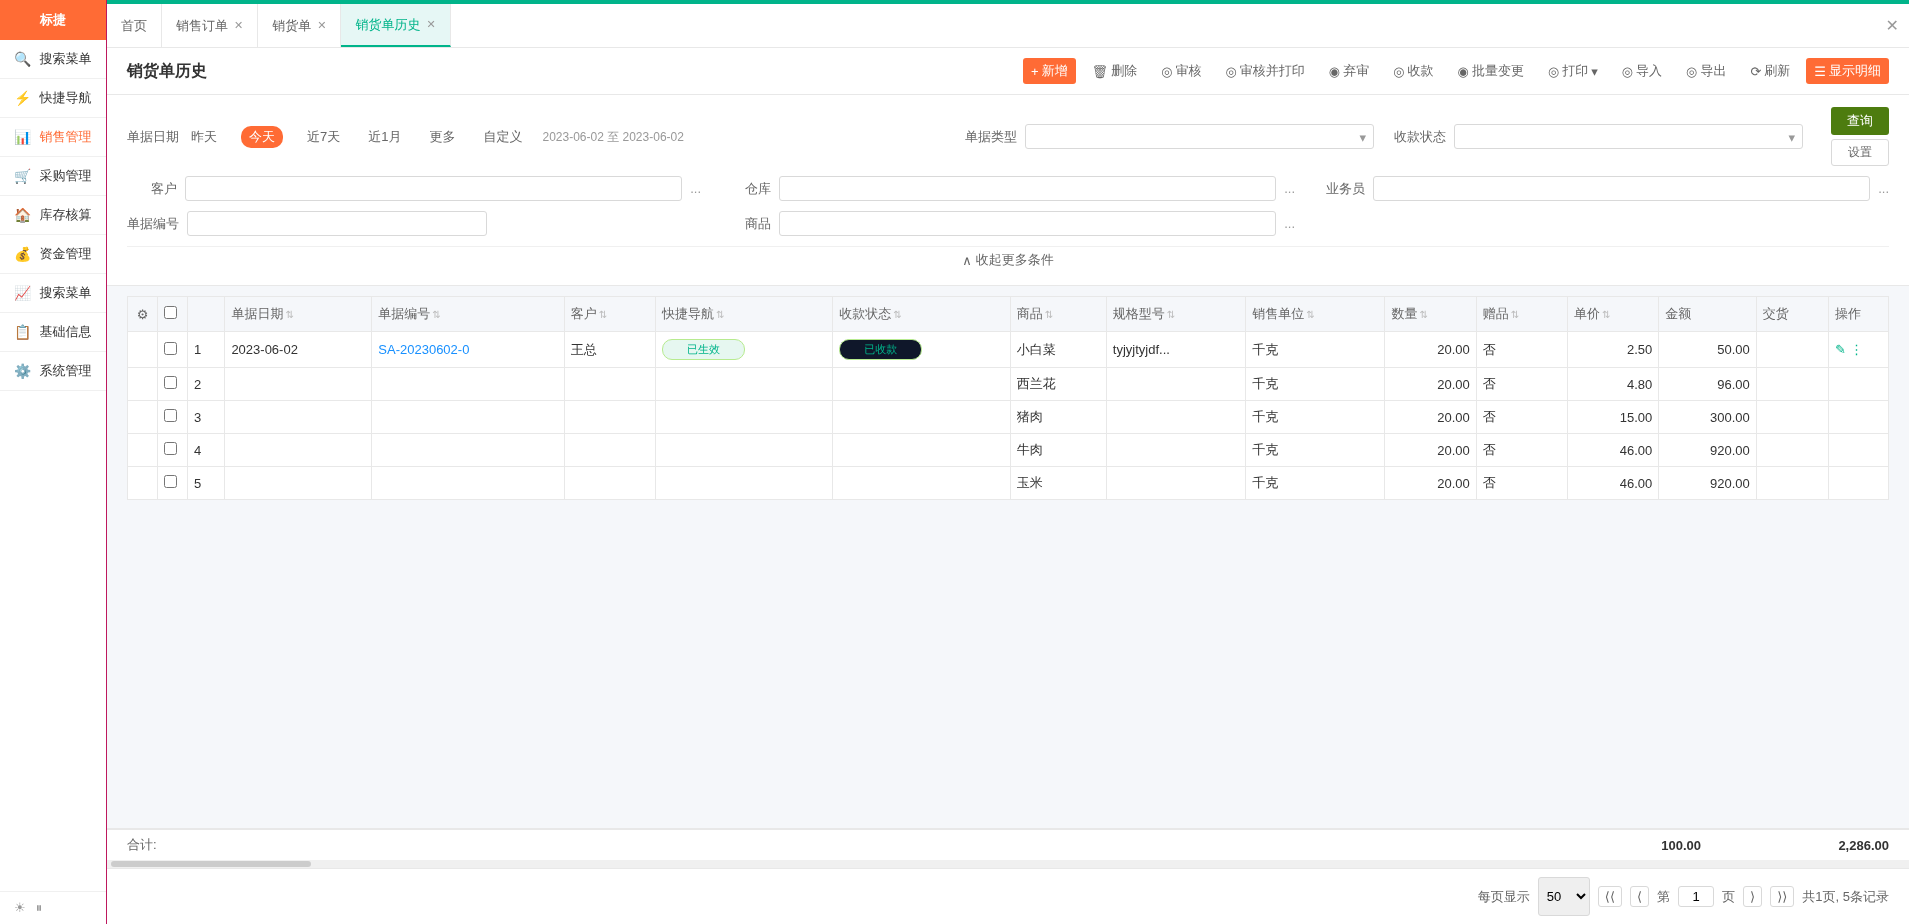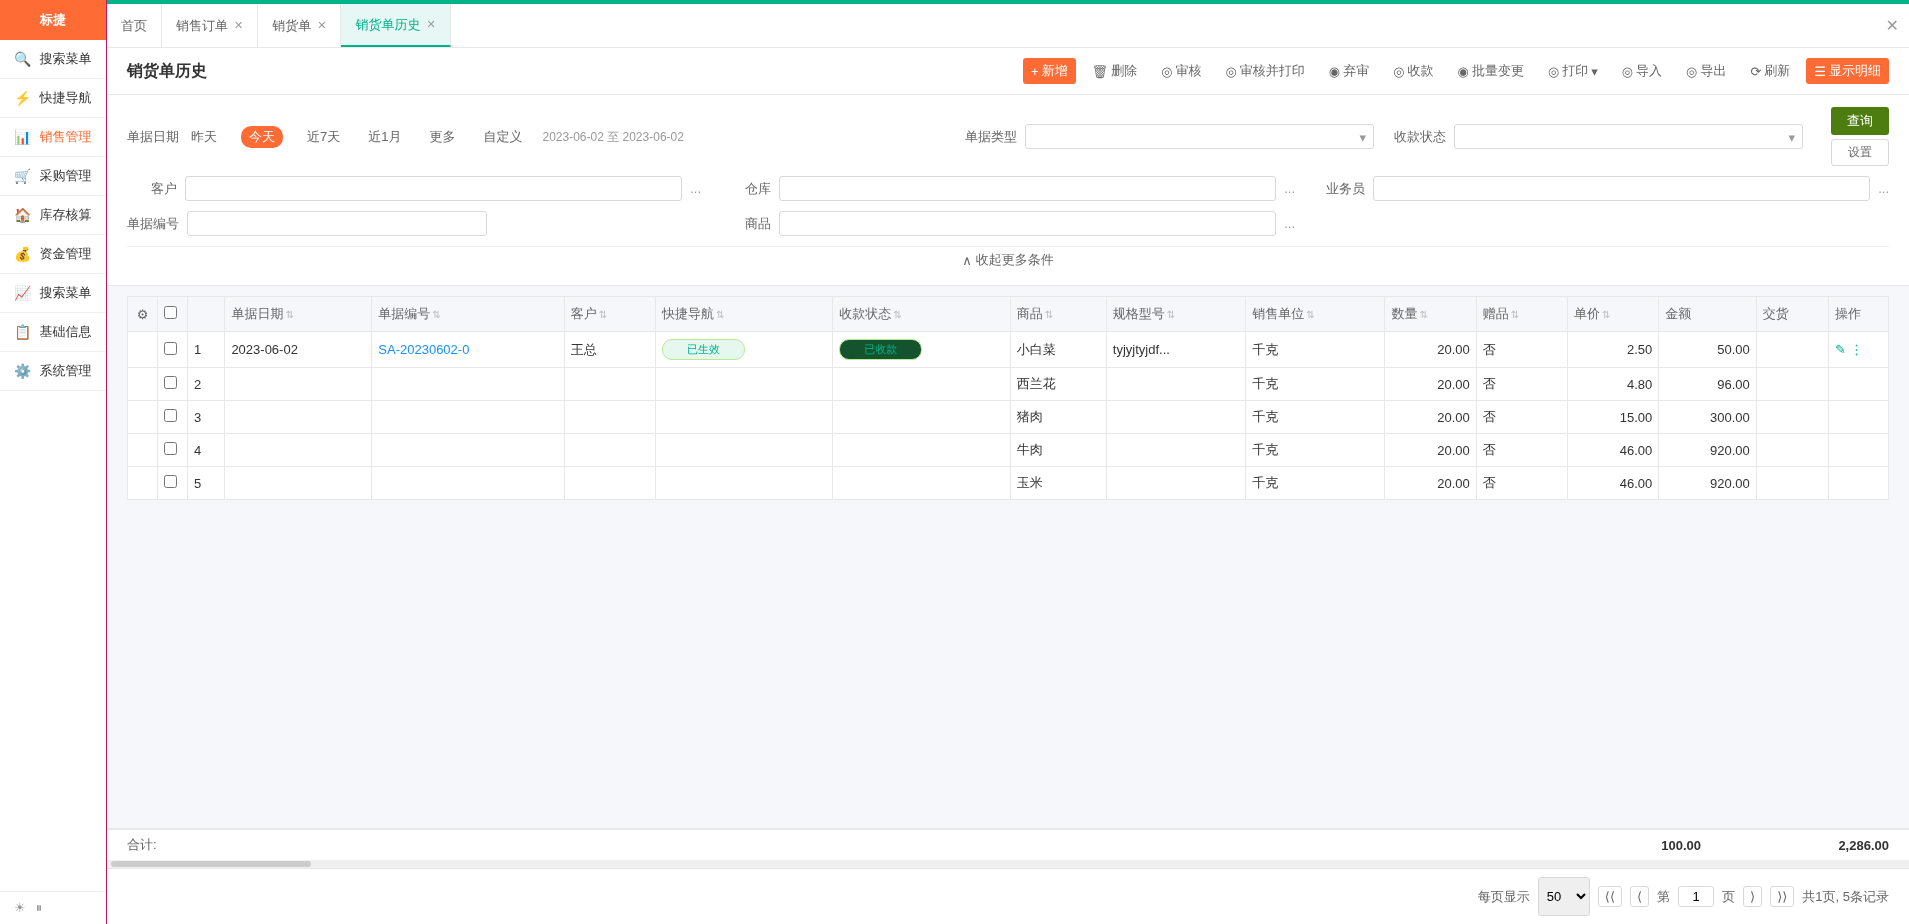--- a/index.html
+++ b/index.html
@@ -302,7 +302,7 @@
       font-size: 11px;
     }
     .status-active { background: #e6f7f0; color: #00b48a; border: 1px solid #b7eb8f; }
-    .status-paid { background: #14532d; color: #00b48a; border: 1px solid #b7eb8f; }
+    .status-paid { background: #0f172a; color: #00b48a; border: 1px solid #b7eb8f; }
     .gear-col { width: 30px; }
     .checkbox-col { width: 30px; }
     .ops-col { width: 60px; }

